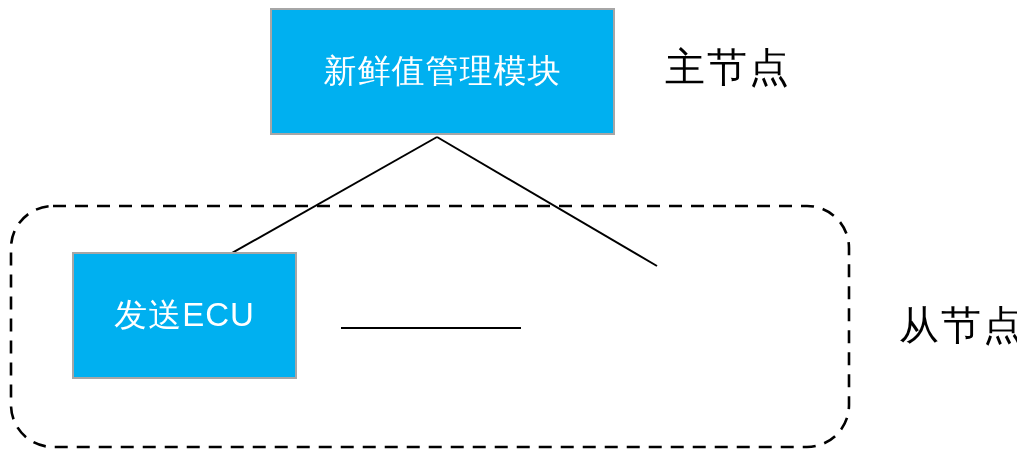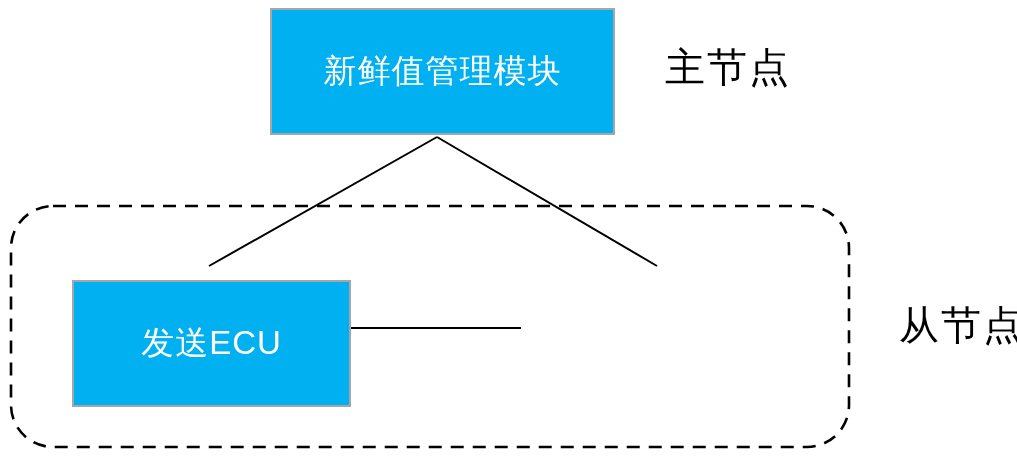--- a/index.html
+++ b/index.html
@@ -44,7 +44,7 @@
     font-family: "Liberation Sans", sans-serif;
   }
   .node-box.master  { left: 270px; top: 8px;   width: 345px; height: 127px; }
-  .node-box.sender  { left: 72px;  top: 280px; width: 279px; height: 127px; text-align: right; }
+  .node-box.sender  { left: 72px;  top: 252px; width: 225px; height: 127px; text-align: right; }
   .node-box.receiver{ left: 519px; top: 264px; width: 271px; height: 127px; }
 
   .role-label {

